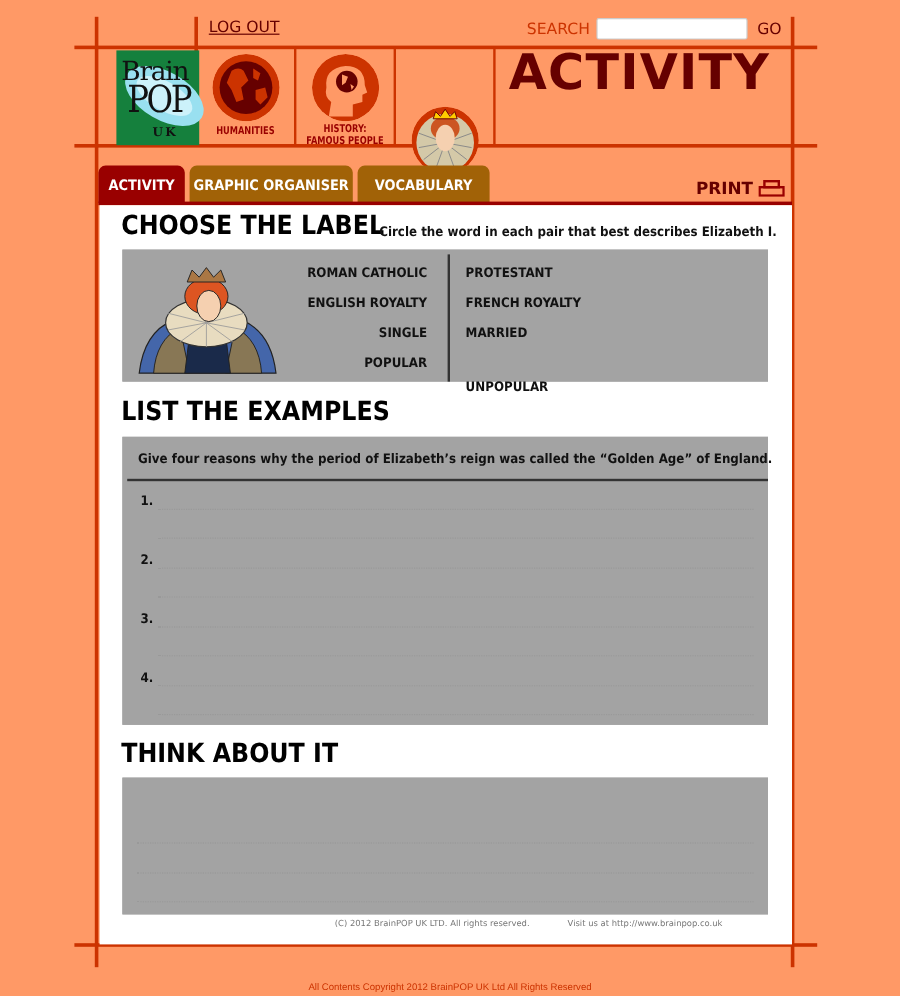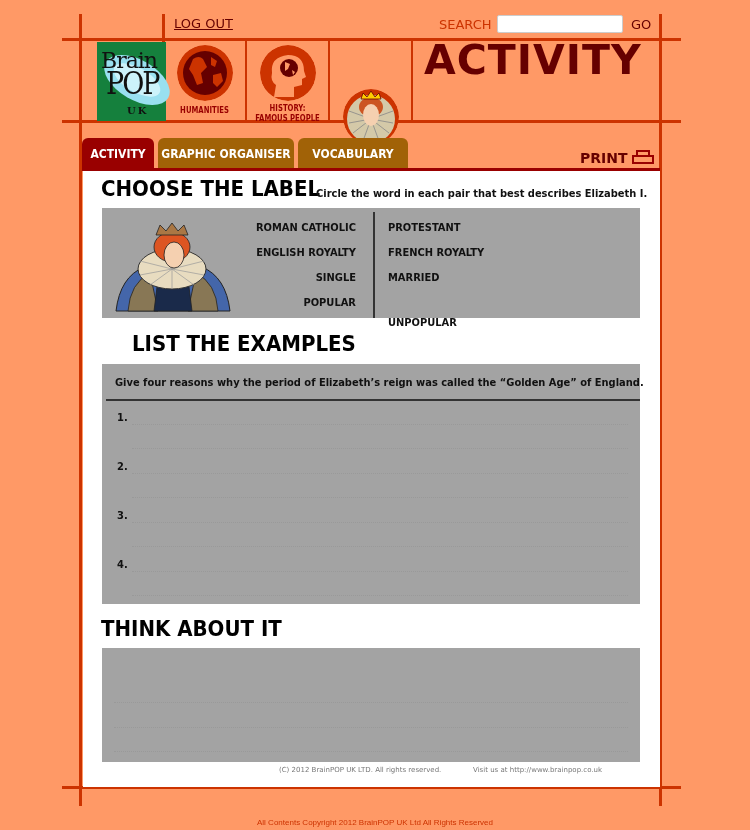--- a/index.html
+++ b/index.html
@@ -169,7 +169,7 @@
     <div class="label-right" style="top:84px;margin-top:20px;">UNPOPULAR</div>
   </div>
 
-  <div class="sec-title" style="left:18px; top:160px;margin-left:31px;">LIST THE EXAMPLES</div>
+  <div class="sec-title" style="left:18px; top:160px;">LIST THE EXAMPLES</div>
   <div class="box" style="left:19px; top:193px; width:538px; height:240px;padding-left:48px;">
     <div class="prompt" style="top:8px;">Give four reasons why the period of Elizabeth’s reign was called the “Golden Age” of England.</div>
     <div class="abs" style="left:0; top:31px; width:534px; height:2px; background:#333;"></div>

